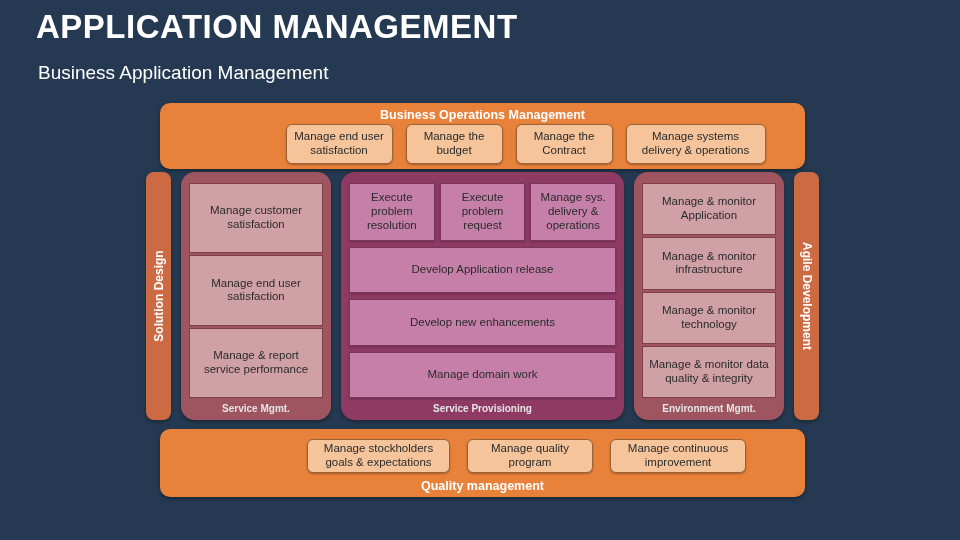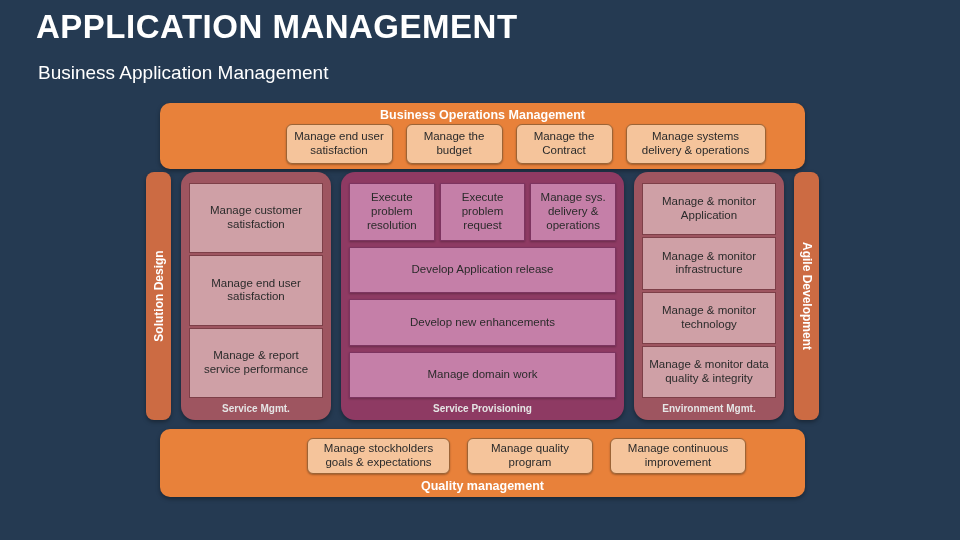--- a/index.html
+++ b/index.html
@@ -45,7 +45,7 @@
     display:flex;justify-content:center;align-items:stretch;
   }
   .band-top .band-tiles{top:21px;height:40px;gap:13px;padding-left:86px;}
-  .band-bottom .band-tiles{top:9px;height:36px;gap:17px;padding-left:88px;}
+  .band-bottom .band-tiles{top:9px;height:36px;gap:17px;padding-left:88px;align-items:center;}
 
   .tile-orange{
     background:#f5c49b;

